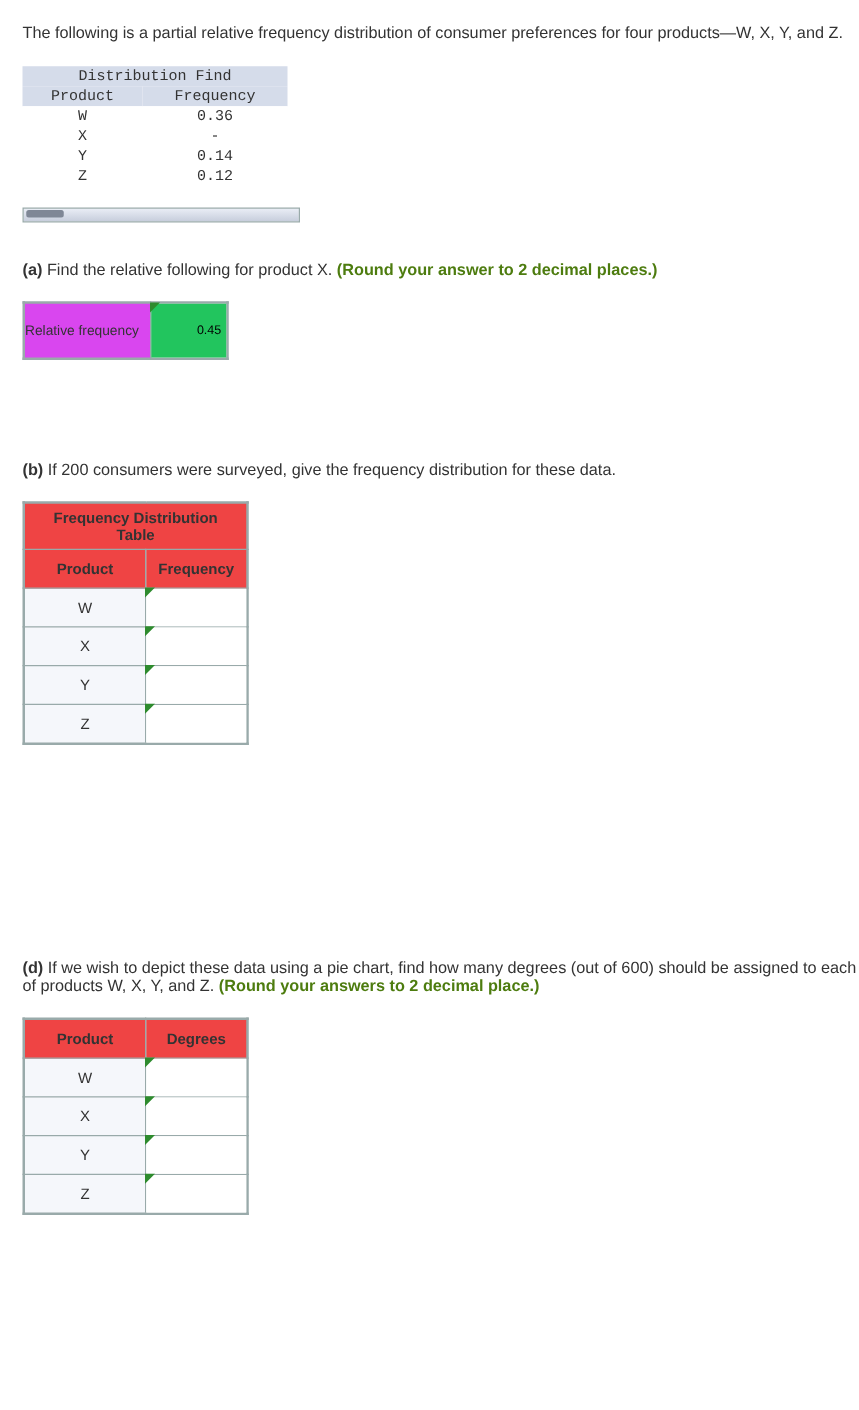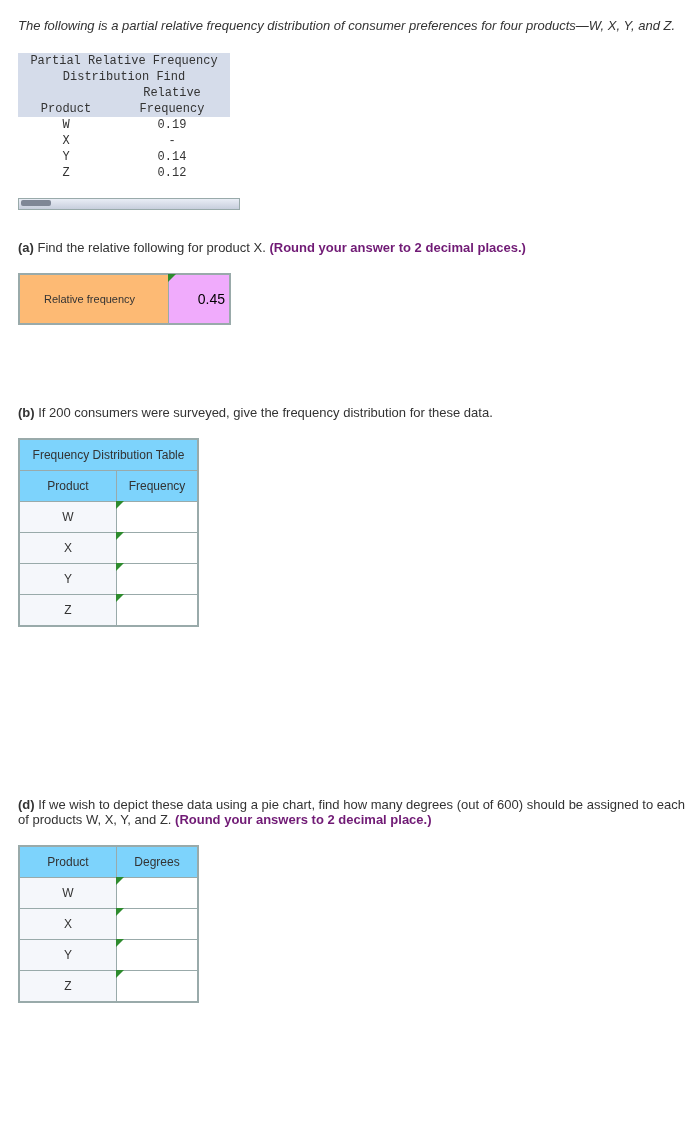--- a/index.html
+++ b/index.html
@@ -13,7 +13,6 @@
   }
   .intro {
     margin-bottom: 20px;
-    font-style: italic;
   }
   .mono-table {
     font-family: "Courier New", monospace;

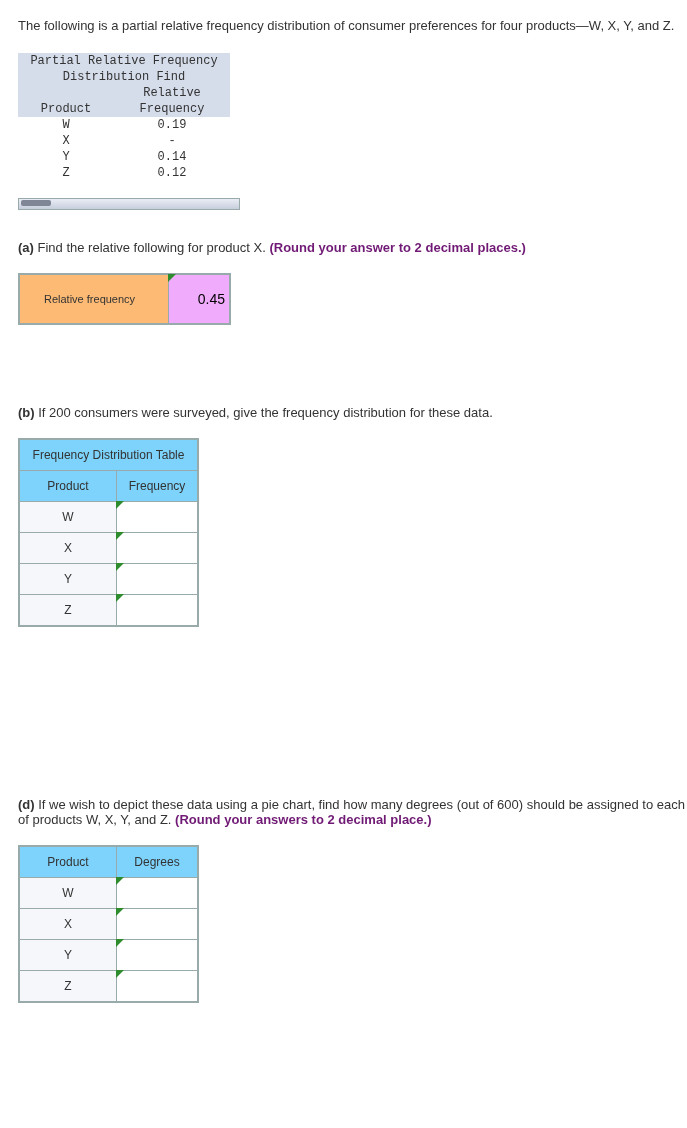--- a/index.html
+++ b/index.html
@@ -147,9 +147,6 @@
 <div class="mono-table-wrap">
 <table class="mono-table">
   <tbody>
-        <tr class="title-row">
-          <td colspan="2">Partial Relative Frequency</td>
-        </tr>
   <tr class="title-row">
           <td colspan="2">Distribution Find</td>
         </tr>

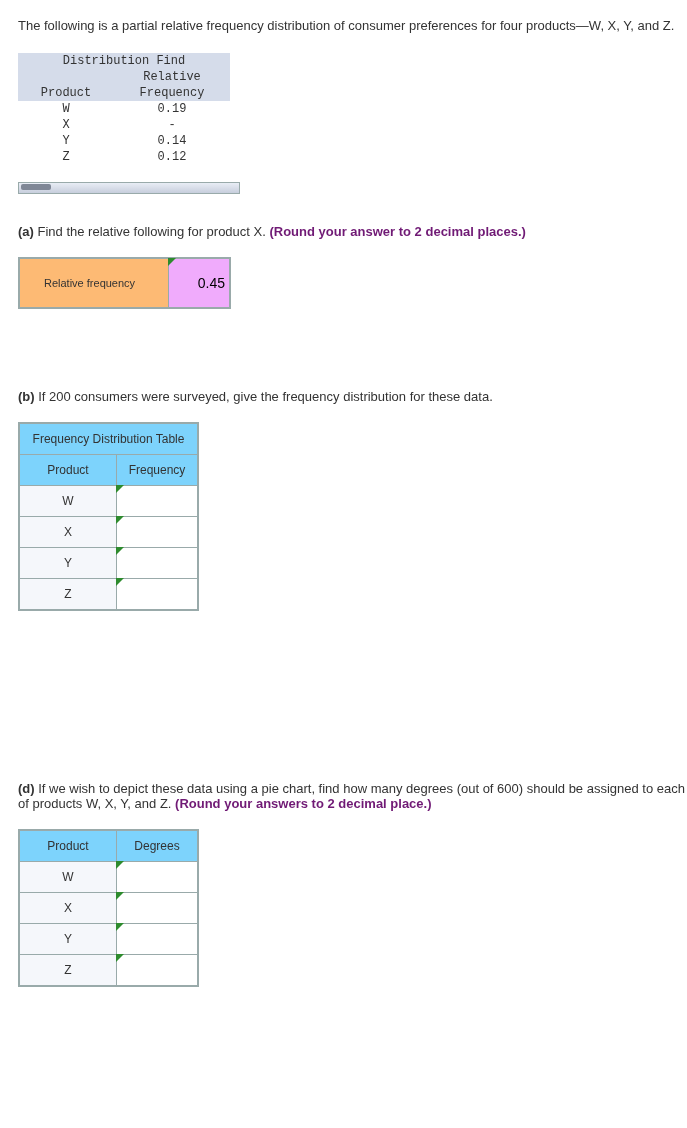--- a/index.html
+++ b/index.html
@@ -151,10 +151,6 @@
           <td colspan="2">Distribution Find</td>
         </tr>
   <tr class="header-row">
-    <td class="left-col"></td>
-    <td class="right-col">Relative</td>
-  </tr>
-  <tr class="header-row">
     <td class="left-col">Product</td>
     <td class="right-col">Frequency</td>
   </tr>

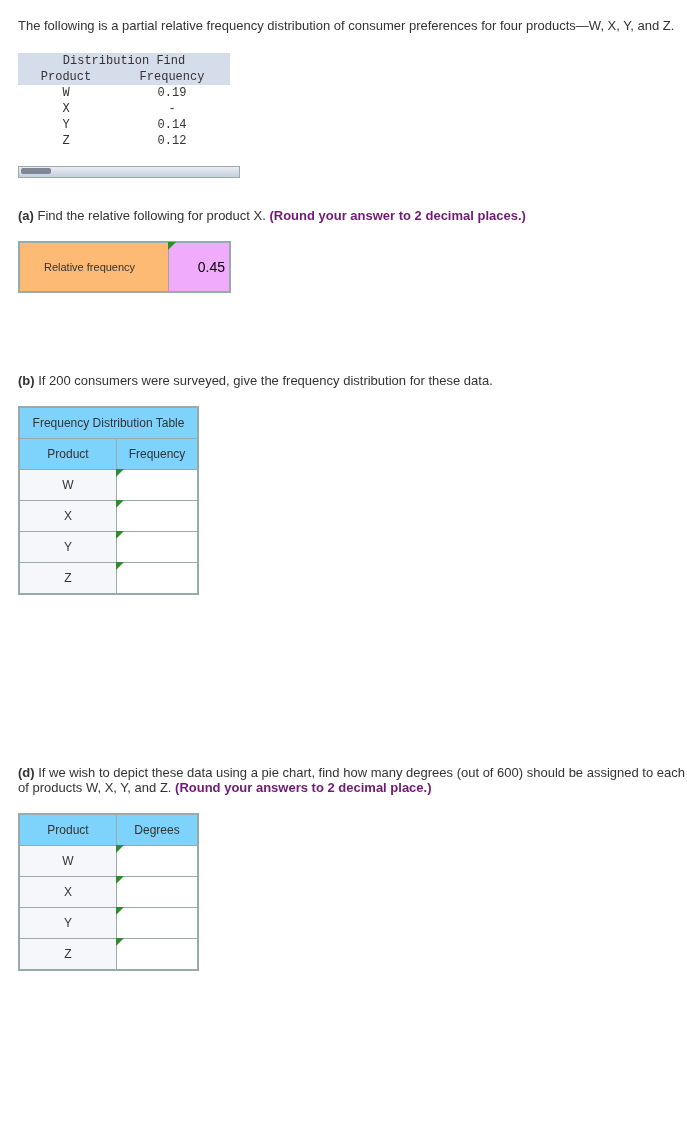--- a/index.html
+++ b/index.html
@@ -156,7 +156,7 @@
   </tr>
   <tr class="body-row">
           <td>W</td>
-          <td>0.19</td>
+          <td>0.36</td>
         </tr>
   <tr class="body-row">
           <td>X</td>

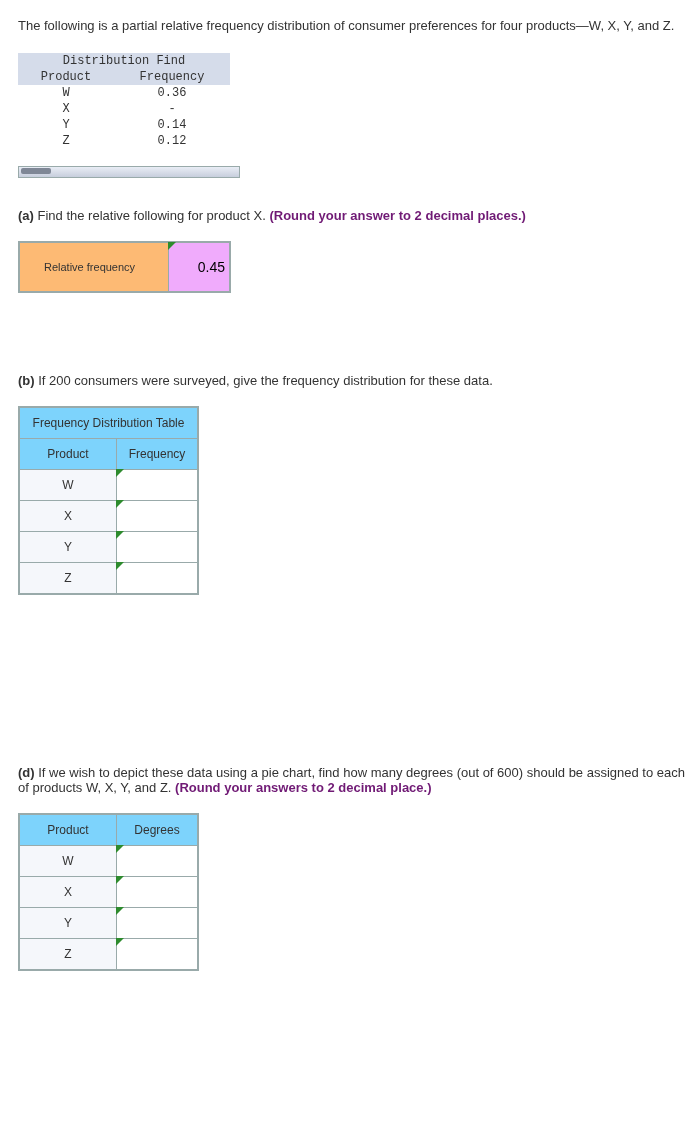--- a/index.html
+++ b/index.html
@@ -60,7 +60,7 @@
     margin-bottom: 18px;
   }
   .red {
-    color: #701a75;
+    color: #4d7c0f;
     font-weight: bold;
   }
   .small-answer-table {

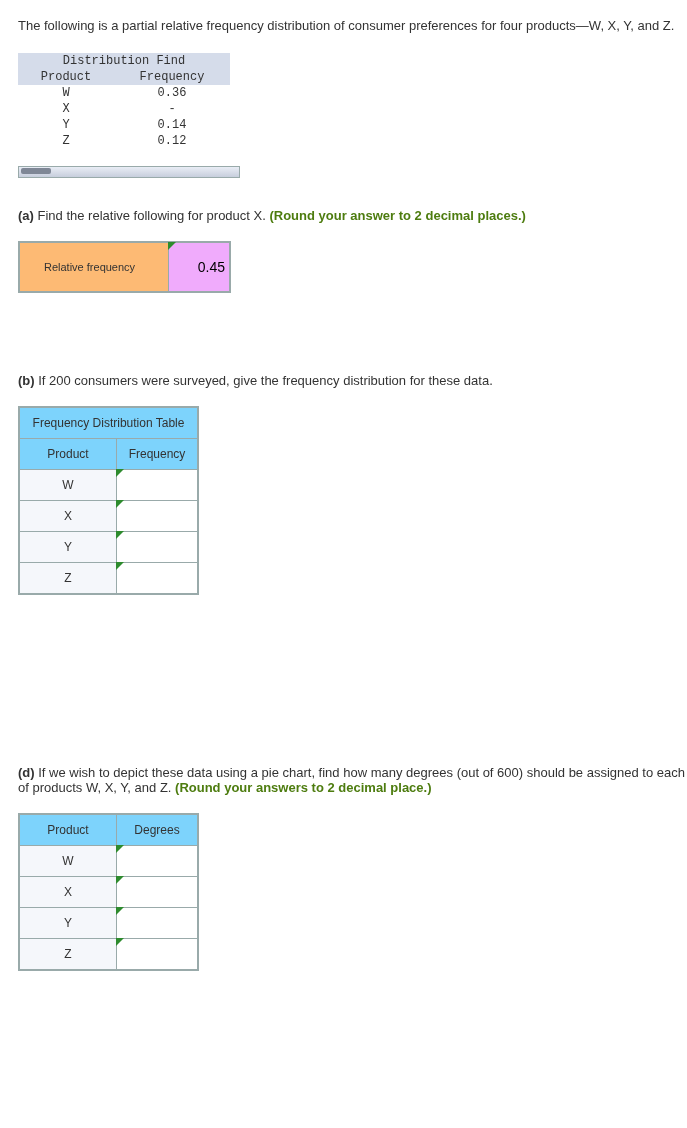--- a/index.html
+++ b/index.html
@@ -71,8 +71,8 @@
   .small-answer-table td {
     border: 1px solid #9aa;
     font-size: 11px;
-    padding: 2px 24px;
-    background: #fdba74;
+    padding: 2px 0;
+    background: #d946ef;
     height: 18px;
     vertical-align: middle;
   }

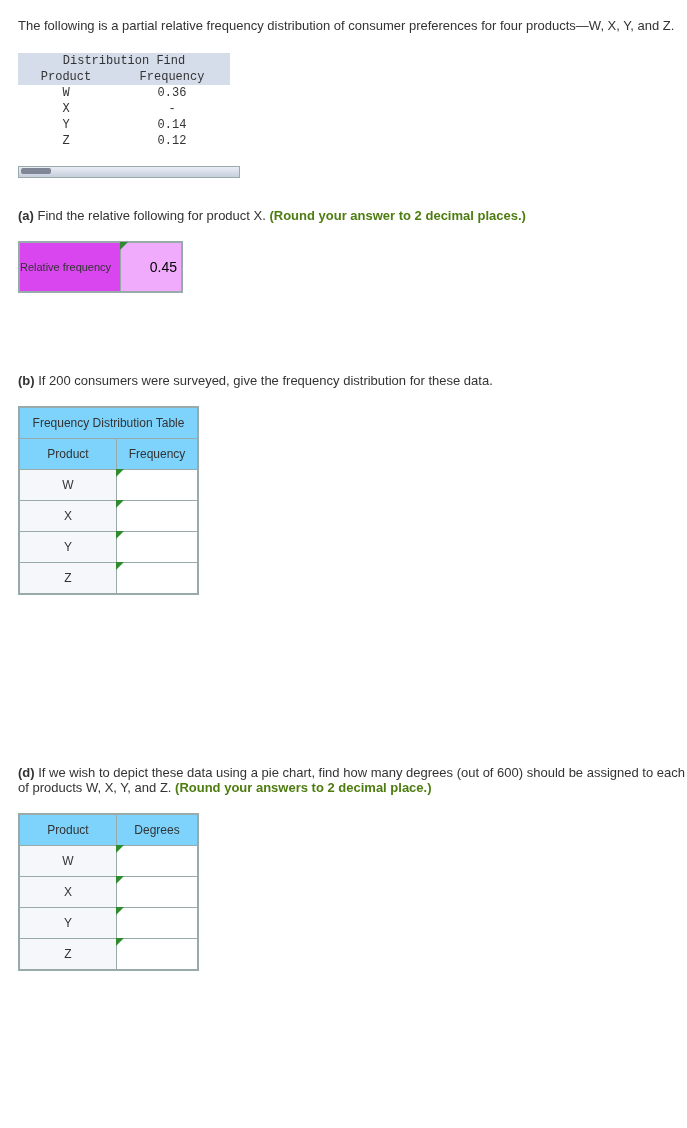--- a/index.html
+++ b/index.html
@@ -86,8 +86,8 @@
     width: 100%;
     height: 100%;
     border: none;
-    background: #f0abfc;
-    font-size: 14px;
+    background: #22c55e;
+    font-size: 10px;
     text-align: right;
     padding: 16px 4px;
     box-sizing: border-box;

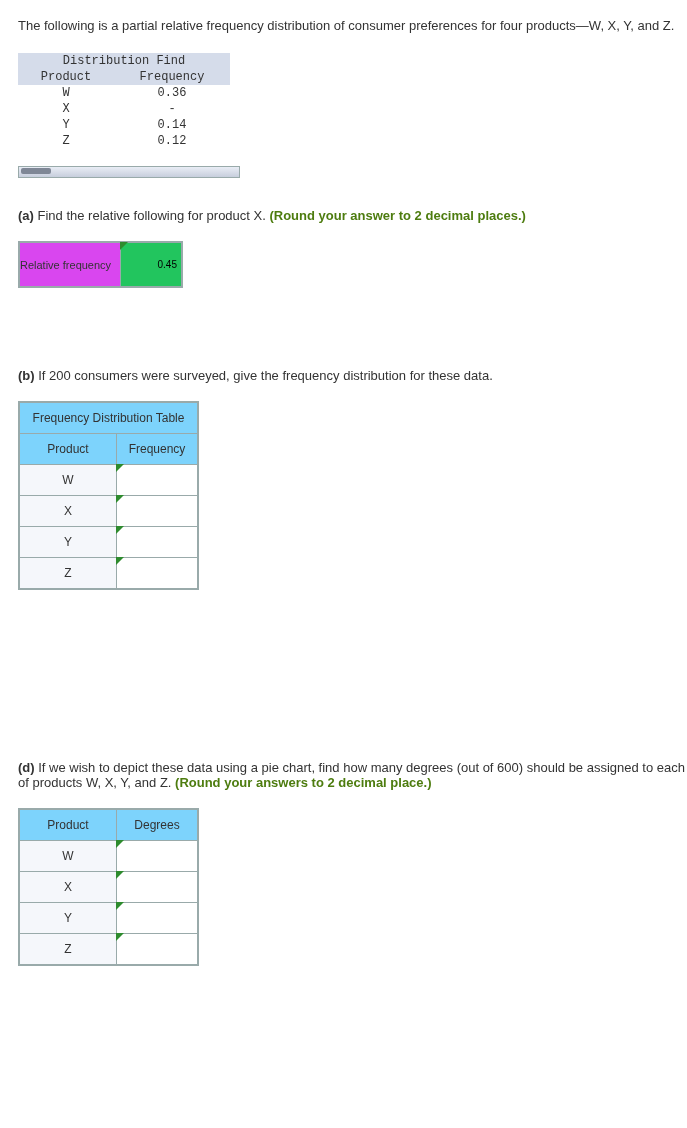--- a/index.html
+++ b/index.html
@@ -114,8 +114,8 @@
     height: 22px;
   }
   .grid-table th {
-    background: #7dd3fc;
-    font-weight: normal;
+    background: #ef4444;
+    font-weight: bold;
   }
   .grid-table td {
     background: #fff;

